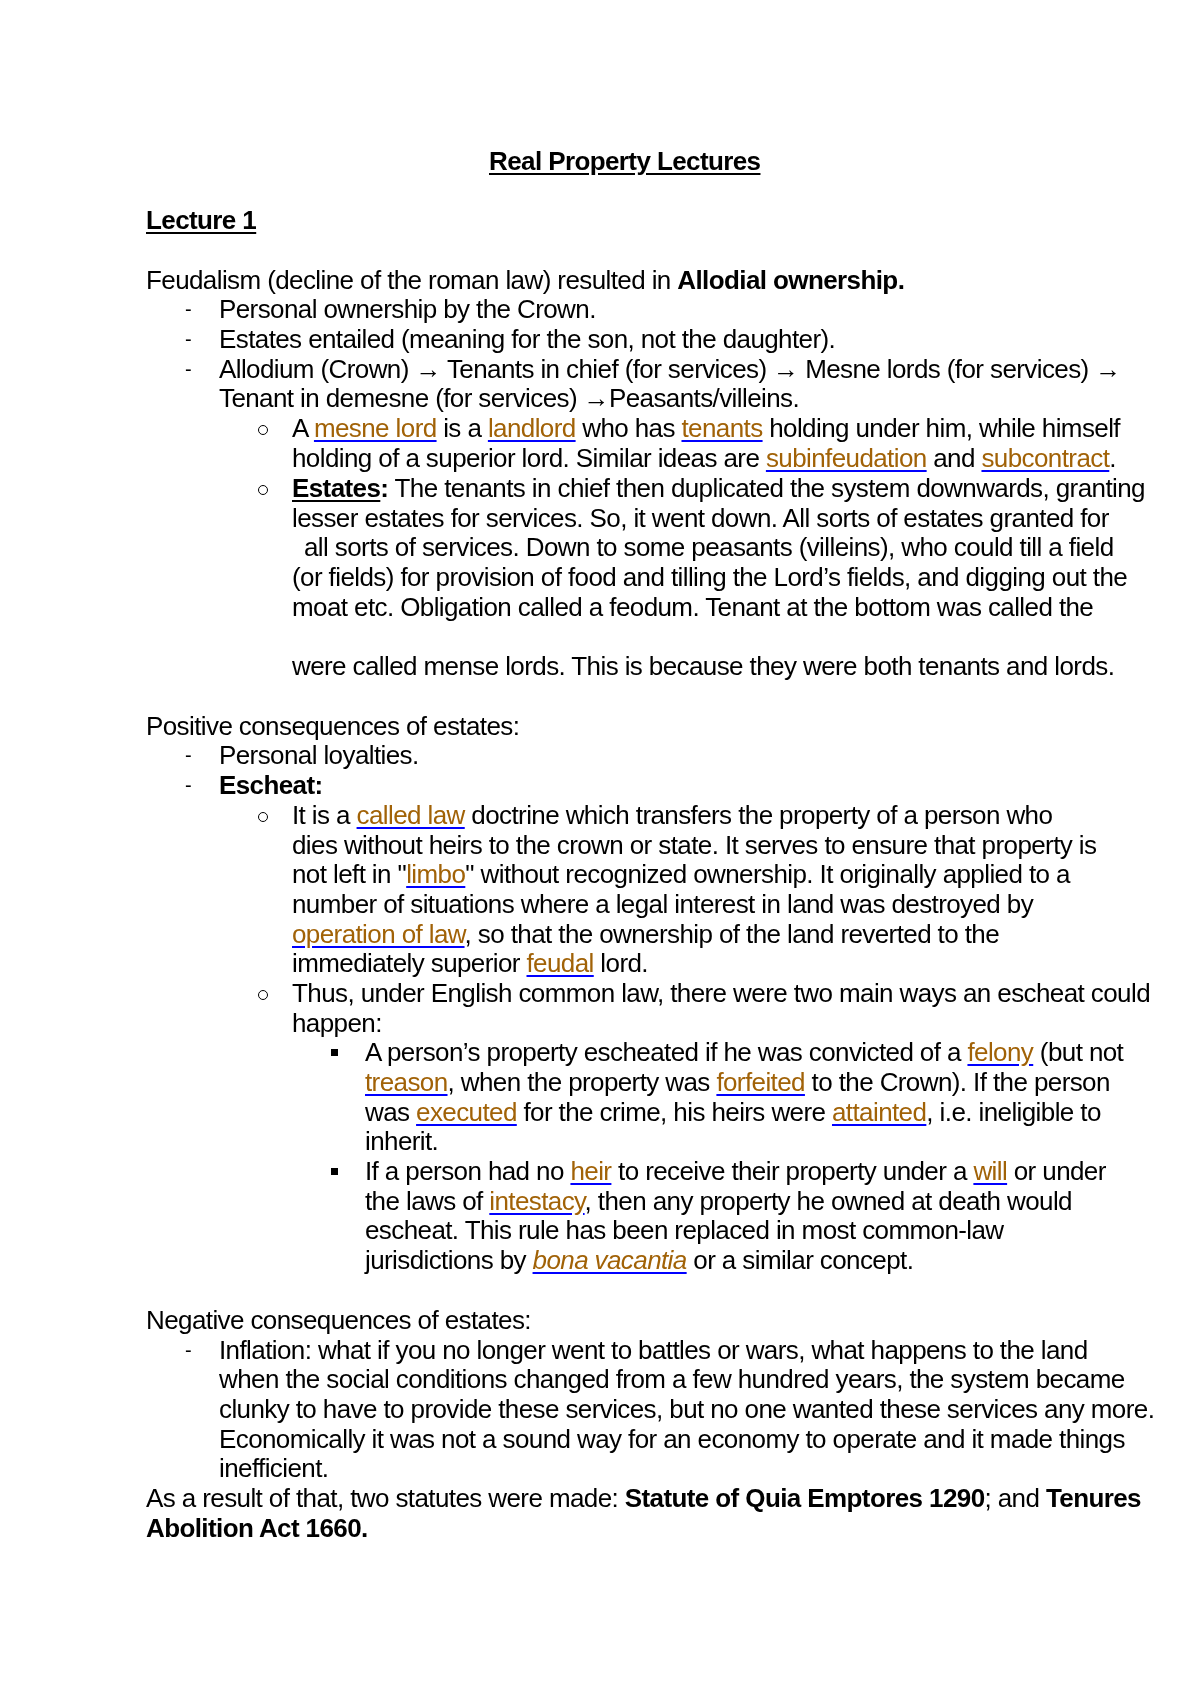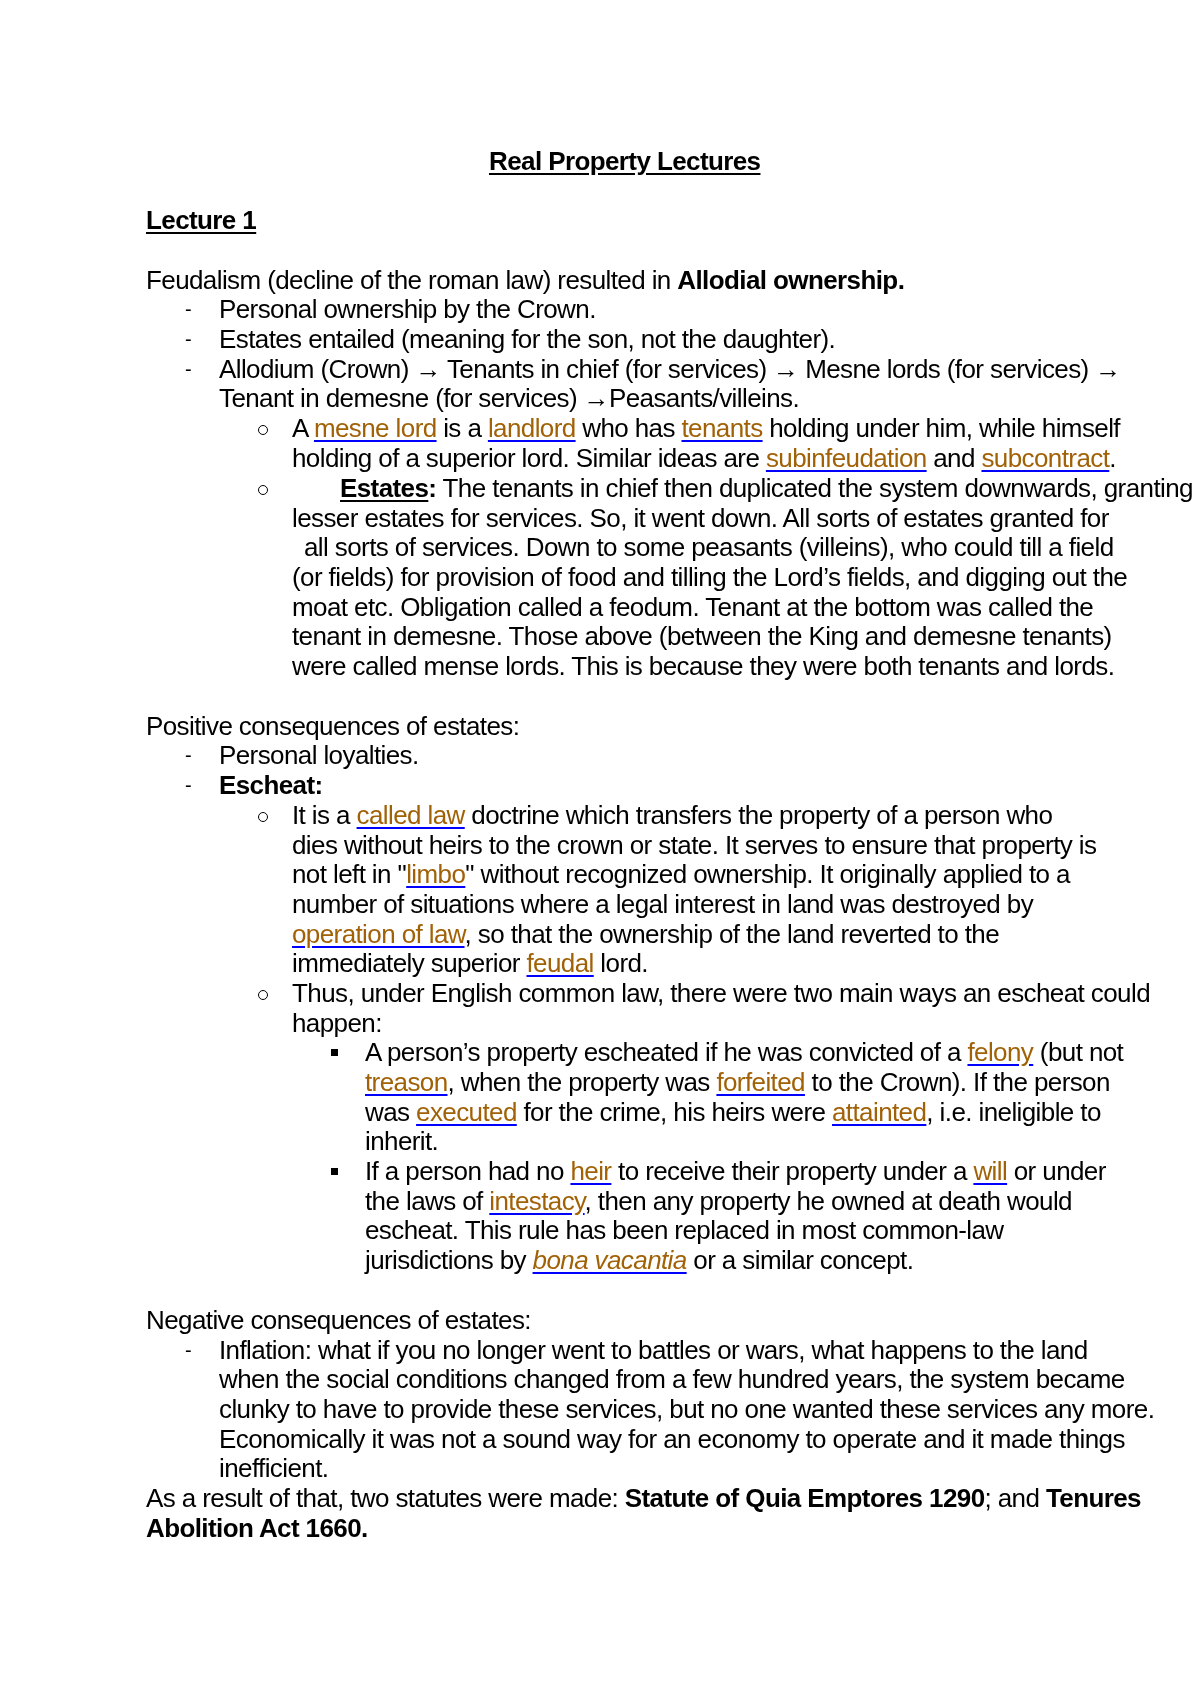--- a/index.html
+++ b/index.html
@@ -44,7 +44,7 @@
   </div>
 
   <div class="circ" style="left:258px;top:485px;"></div>
-  <div class="ln" style="left:292px;top:476px;margin-left:48px;">
+  <div class="ln" style="left:292px;top:476px;">
     <span class="b u">Estates</span><span class="b">:</span><span> The tenants in chief then duplicated the system downwards, granting</span>
   </div>
   <div class="ln" style="left:292px;top:506px;">lesser estates for services.  So, it went down.  All sorts of estates granted for</div>

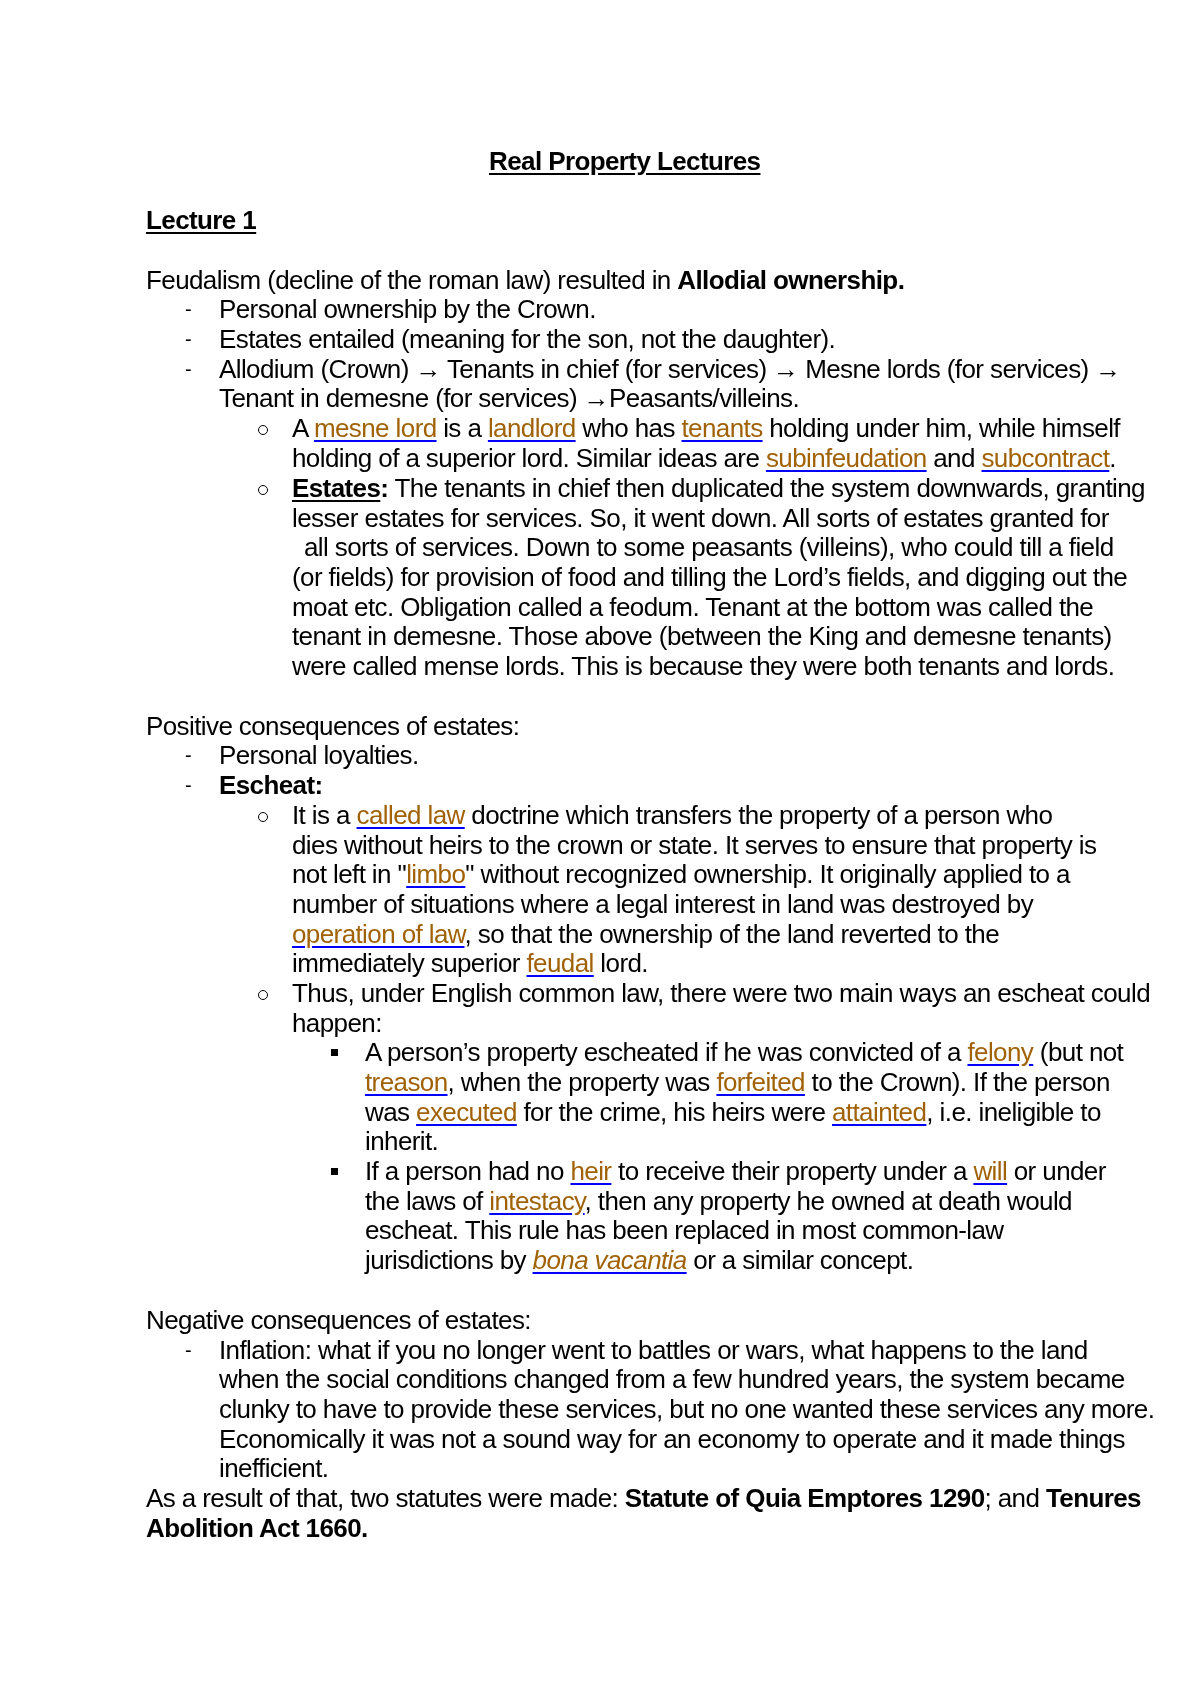--- a/index.html
+++ b/index.html
@@ -51,7 +51,6 @@
   <div class="ln" style="left:292px;top:535px;margin-left:12px;">all sorts of services.  Down to some peasants (villeins), who could till a field</div>
   <div class="ln" style="left:292px;top:565px;">(or fields) for provision of food and tilling the Lord’s fields, and digging out the</div>
   <div class="ln" style="left:292px;top:595px;">moat etc.  Obligation called a feodum.  Tenant at the bottom was called the</div>
-  <div class="ln" style="left:292px;top:624px;">tenant in demesne.  Those above (between the King and demesne tenants)</div>
   <div class="ln" style="left:292px;top:654px;">were called mense lords.  This is because they were both tenants and lords.</div>
 
   <div class="ln" style="left:146px;top:714px;">Positive consequences of estates:</div>

